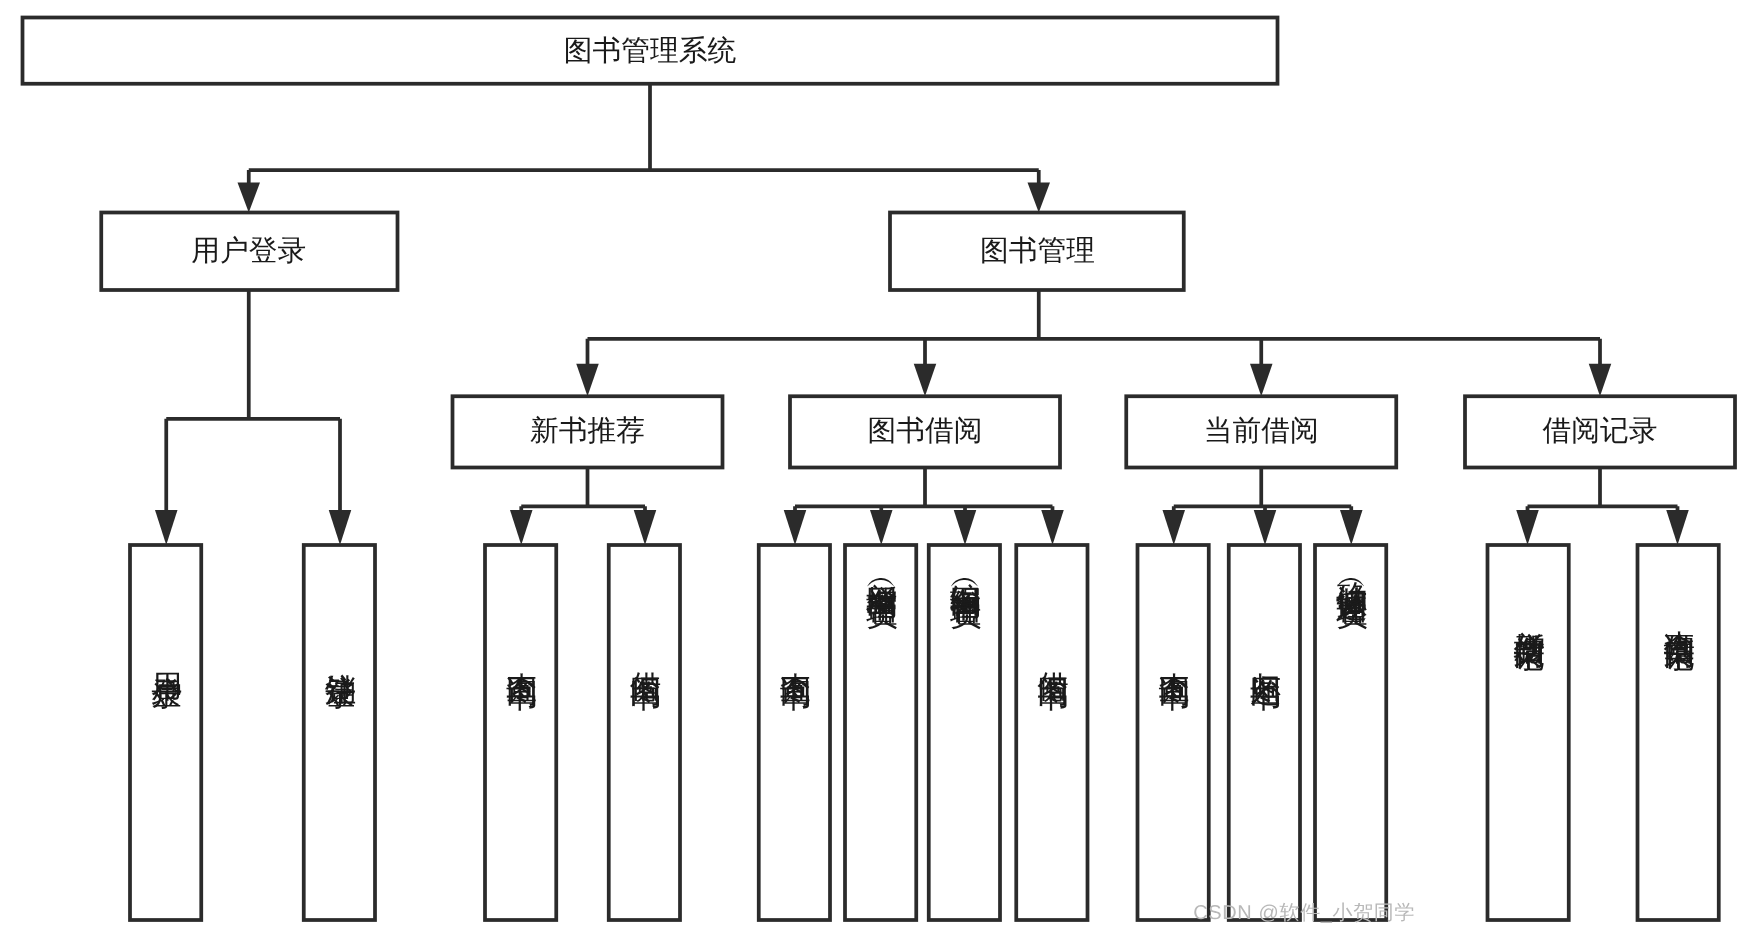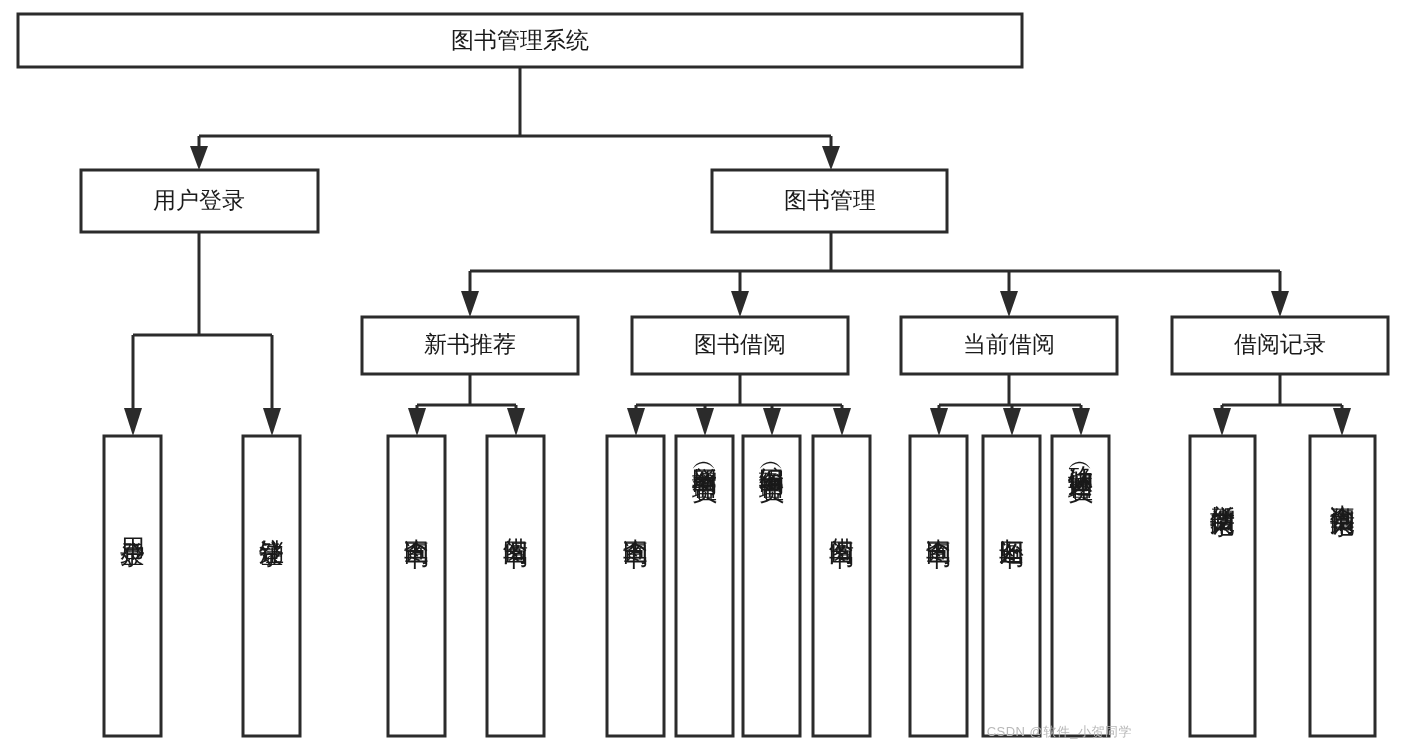--- a/index.html
+++ b/index.html
@@ -73,7 +73,7 @@
     right: 8px;
     bottom: 6px;
     font-family: "Liberation Sans", "DejaVu Sans", sans-serif;
-    font-size: 13px;
+    font-size: 16px;
     color: #b8b8b8;
     letter-spacing: 0.5px;
     white-space: nowrap;

